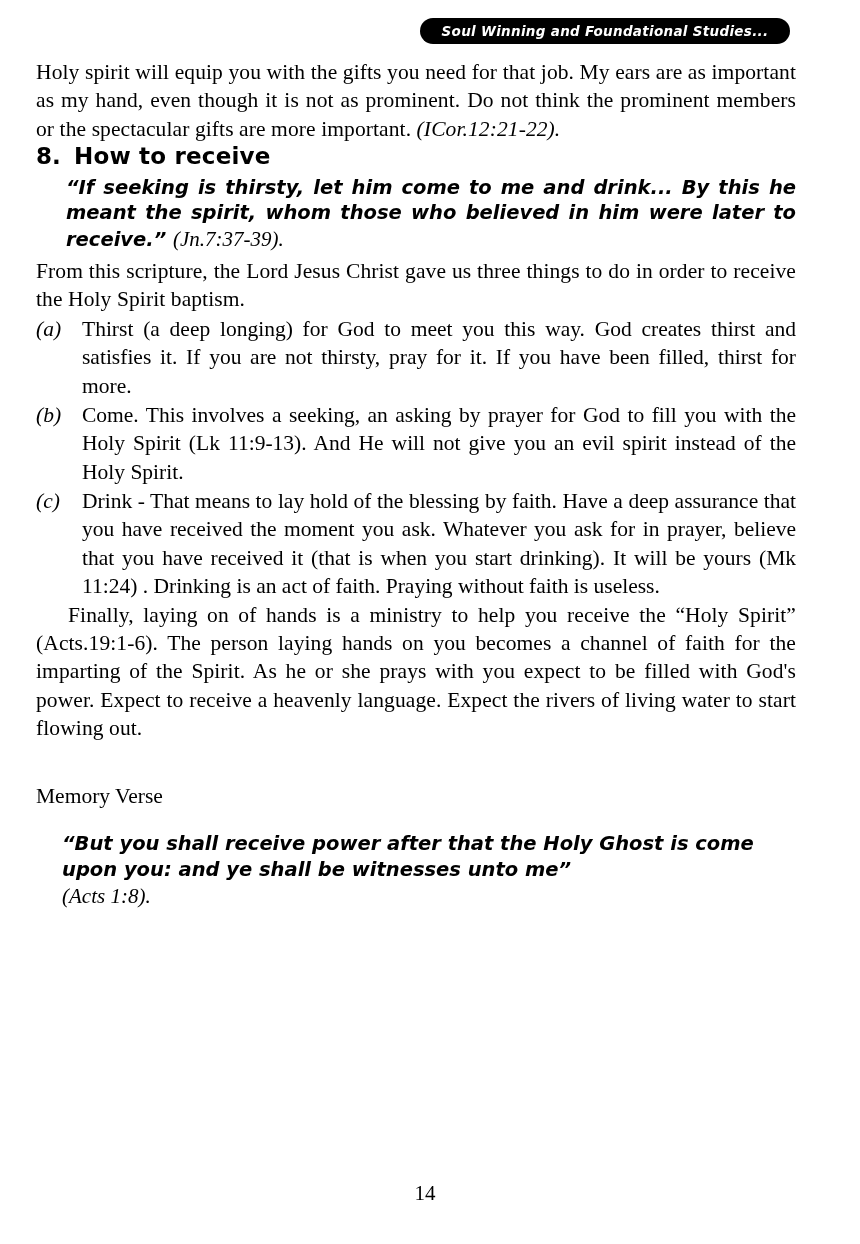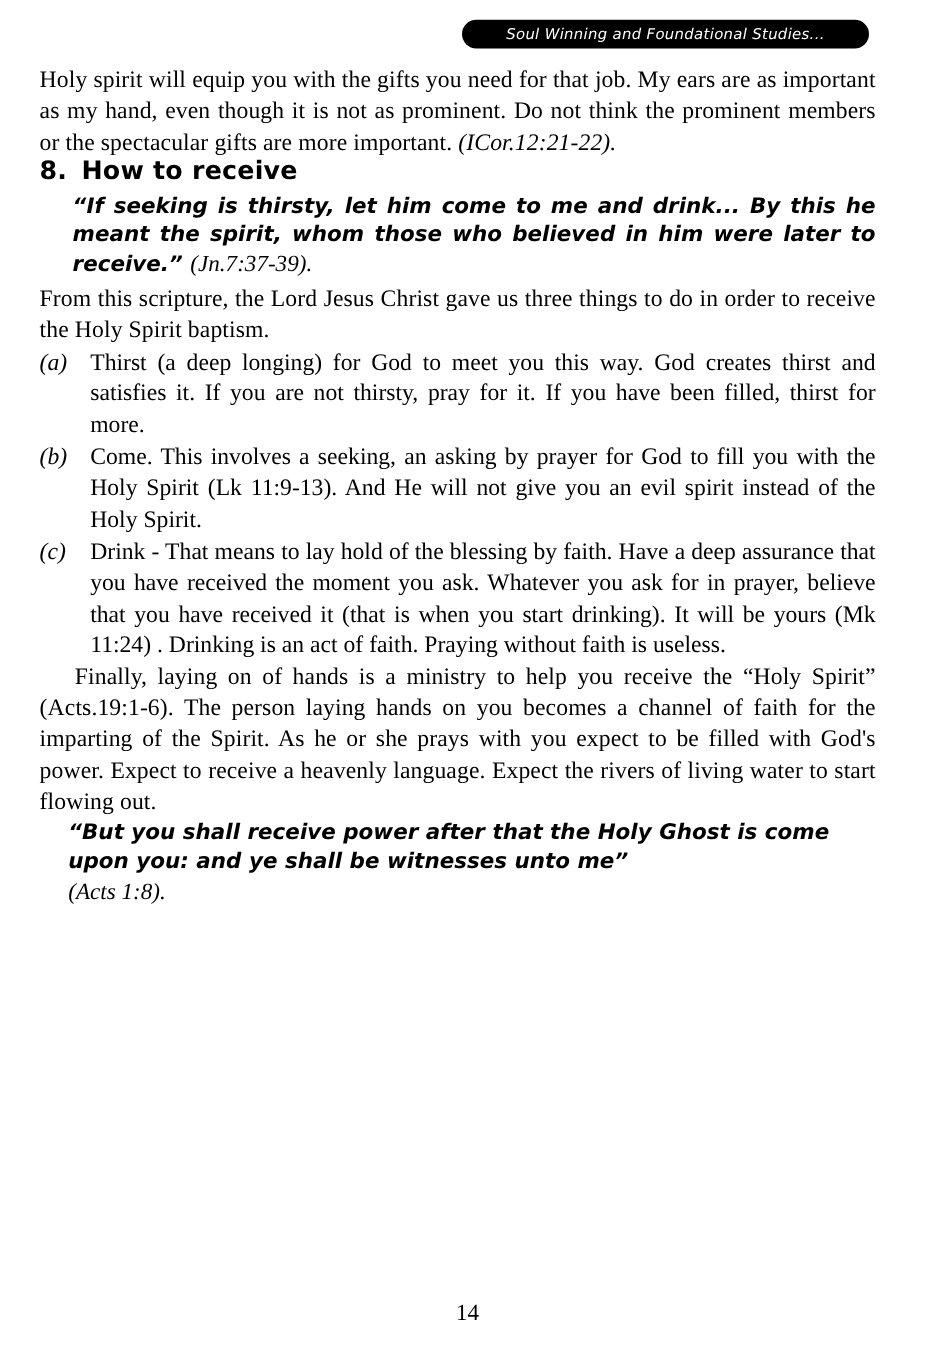--- a/index.html
+++ b/index.html
@@ -33,7 +33,7 @@
     color: #ffffff;
     font-family: "DejaVu Sans", sans-serif;
     font-style: italic;
-    font-weight: normal;
+    font-weight: bold;
     font-size: 13.5px;
     letter-spacing: 0.3px;
     white-space: nowrap;

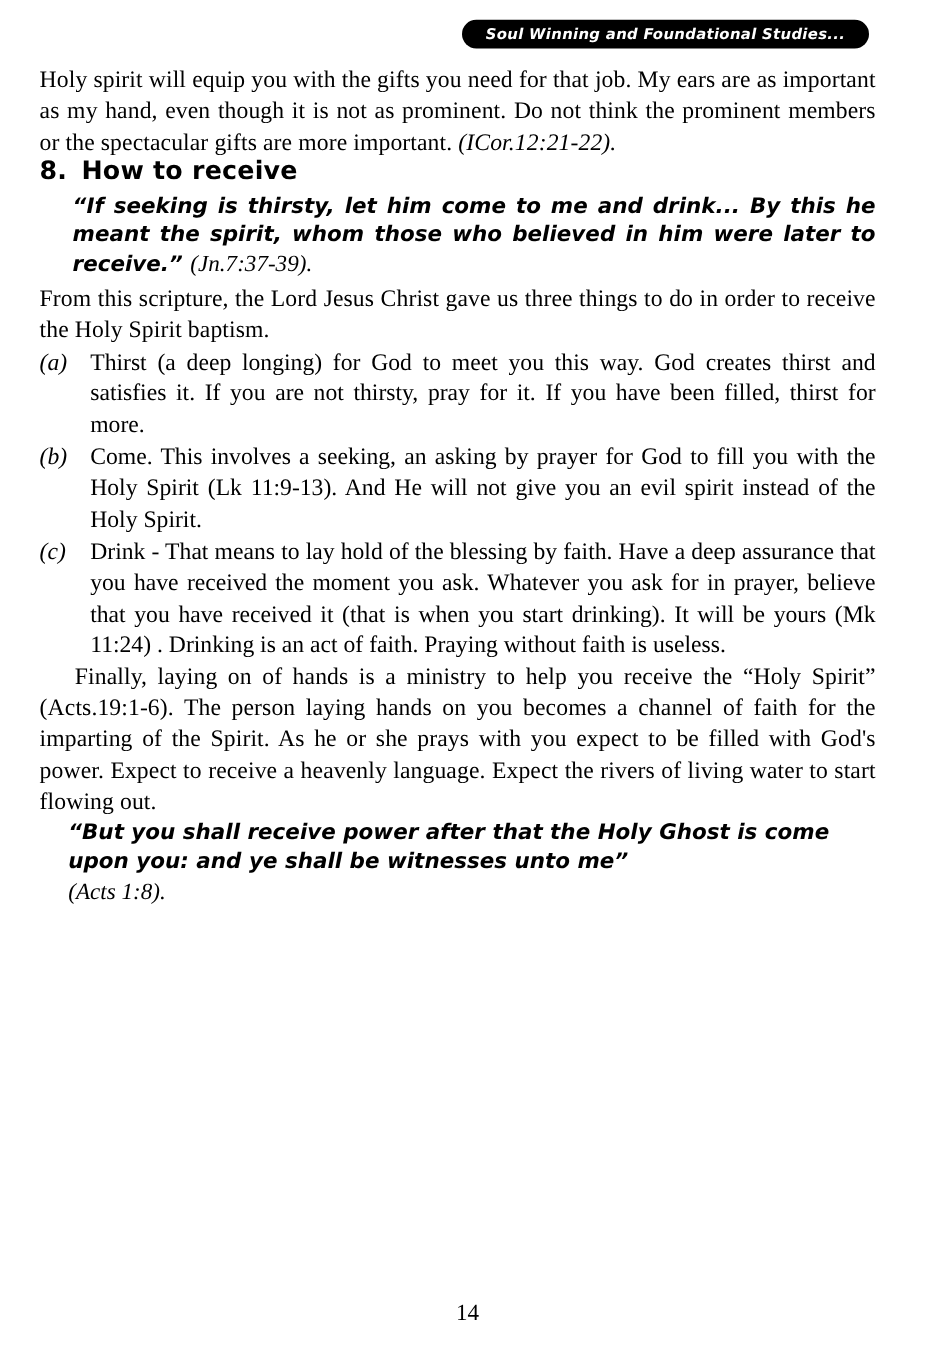--- a/index.html
+++ b/index.html
@@ -190,6 +190,7 @@
 
   <p class="body-text final-para">Finally, laying on of hands is a ministry to help you receive the “Holy Spirit” (Acts.19:1-6).  The person laying hands on you becomes a channel of faith for the imparting of the Spirit.  As he or she prays with you expect to be filled with God's power.  Expect to receive a heavenly language.  Expect the rivers of living water to start flowing out.</p>
 
+  <p class="memory-label">Memory Verse</p>
   <p class="memory-quote">“But you shall receive power after that the Holy Ghost is come upon you: and ye shall be witnesses unto me”</p>
   <p class="memory-ref">(Acts 1:8).</p>
 

